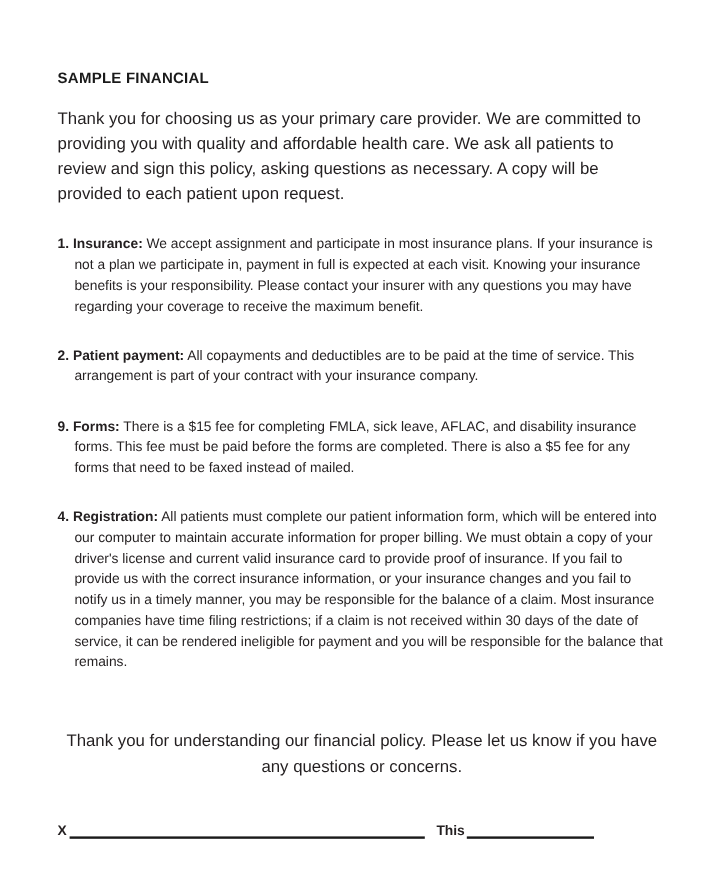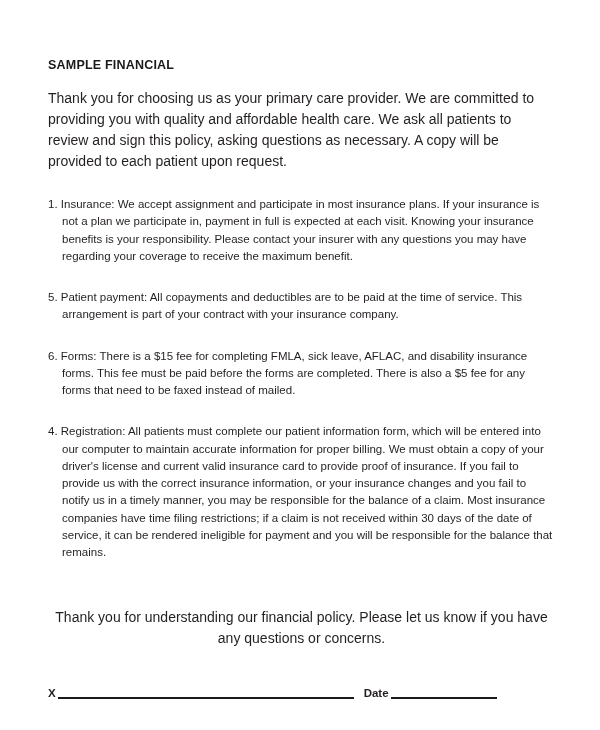--- a/index.html
+++ b/index.html
@@ -37,7 +37,7 @@
     text-indent: -14px;
   }
   .policy-item .item-label {
-    font-weight: normal;
+    font-weight: bold;
   }
   .policy-item.last {
     margin-bottom: 46px;

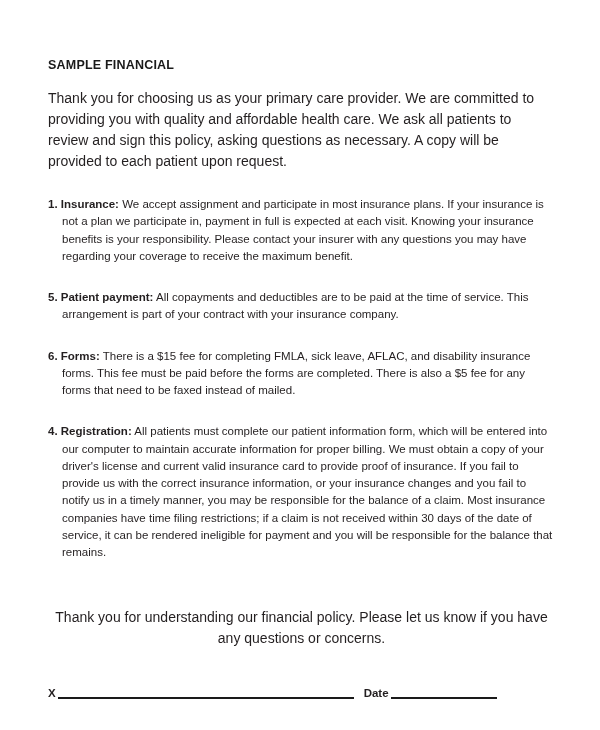--- a/index.html
+++ b/index.html
@@ -89,7 +89,7 @@
 
   <p class="policy-item"><span class="item-label">1. Insurance:</span><span> We accept assignment and participate in most insurance plans. If your insurance is not a plan we participate in, payment in full is expected at each visit. Knowing your insurance benefits is your responsibility. Please contact your insurer with any questions you may have regarding your coverage to receive the maximum benefit.</span></p>
 
-  <p class="policy-item"><span class="item-label">5. Patient payment:</span><span> All copayments and deductibles are to be paid at the time of service. This arrangement is part of your contract with your insurance company.</span></p>
+  <p class="policy-item"><span class="item-label">2. Patient payment:</span><span> All copayments and deductibles are to be paid at the time of service. This arrangement is part of your contract with your insurance company.</span></p>
 
   <p class="policy-item"><span class="item-label">6. Forms:</span><span> There is a $15 fee for completing FMLA, sick leave, AFLAC, and disability insurance forms. This fee must be paid before the forms are completed. There is also a $5 fee for any forms that need to be faxed instead of mailed.</span></p>
 

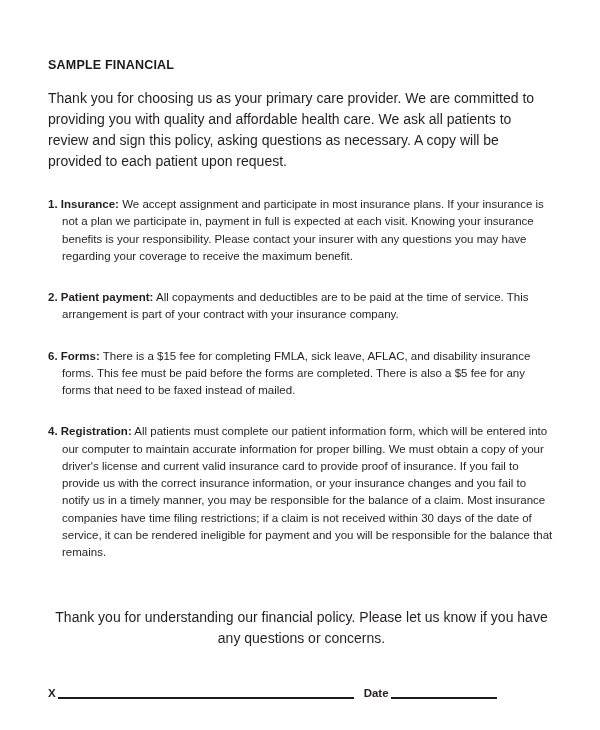--- a/index.html
+++ b/index.html
@@ -91,7 +91,7 @@
 
   <p class="policy-item"><span class="item-label">2. Patient payment:</span><span> All copayments and deductibles are to be paid at the time of service. This arrangement is part of your contract with your insurance company.</span></p>
 
-  <p class="policy-item"><span class="item-label">6. Forms:</span><span> There is a $15 fee for completing FMLA, sick leave, AFLAC, and disability insurance forms. This fee must be paid before the forms are completed. There is also a $5 fee for any forms that need to be faxed instead of mailed.</span></p>
+  <p class="policy-item"><span class="item-label">9. Forms:</span><span> There is a $15 fee for completing FMLA, sick leave, AFLAC, and disability insurance forms. This fee must be paid before the forms are completed. There is also a $5 fee for any forms that need to be faxed instead of mailed.</span></p>
 
   <p class="policy-item last"><span class="item-label">4. Registration:</span><span> All patients must complete our patient information form, which will be entered into our computer to maintain accurate information for proper billing. We must obtain a copy of your driver's license and current valid insurance card to provide proof of insurance. If you fail to provide us with the correct insurance information, or your insurance changes and you fail to notify us in a timely manner, you may be responsible for the balance of a claim. Most insurance companies have time filing restrictions; if a claim is not received within 30 days of the date of service, it can be rendered ineligible for payment and you will be responsible for the balance that remains.</span></p>
 

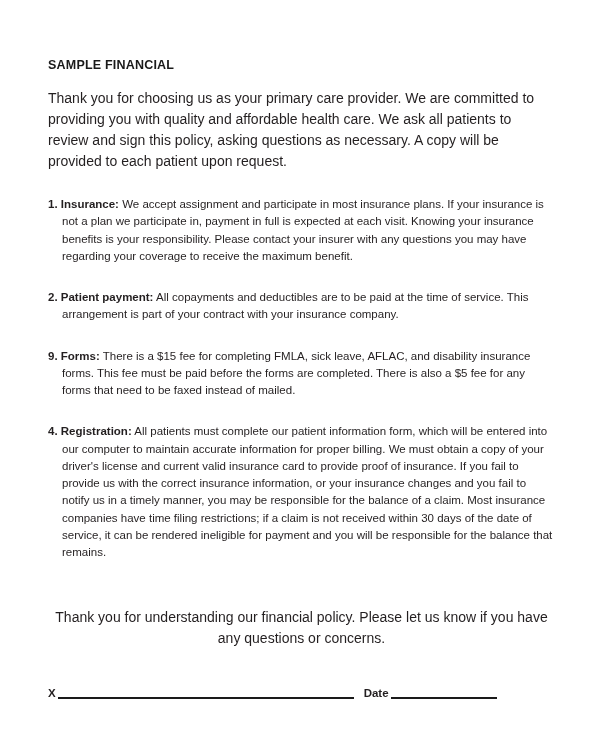--- a/index.html
+++ b/index.html
@@ -101,7 +101,7 @@
   <div class="signature-row">
     <span class="sig-x">X</span>
     <span class="sig-line-long"></span>
-    <span class="sig-date-label">Date</span>
+    <span class="sig-date-label">This</span>
     <span class="sig-line-short"></span>
   </div>
 

